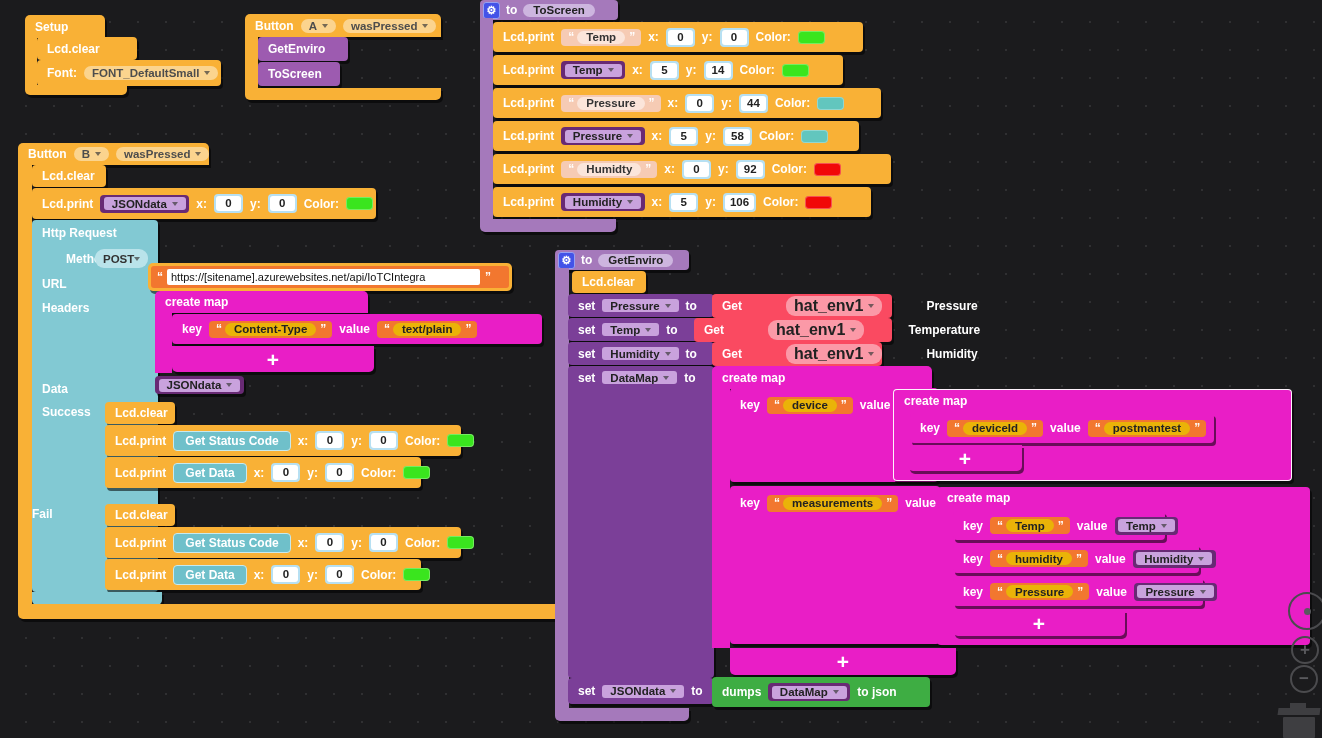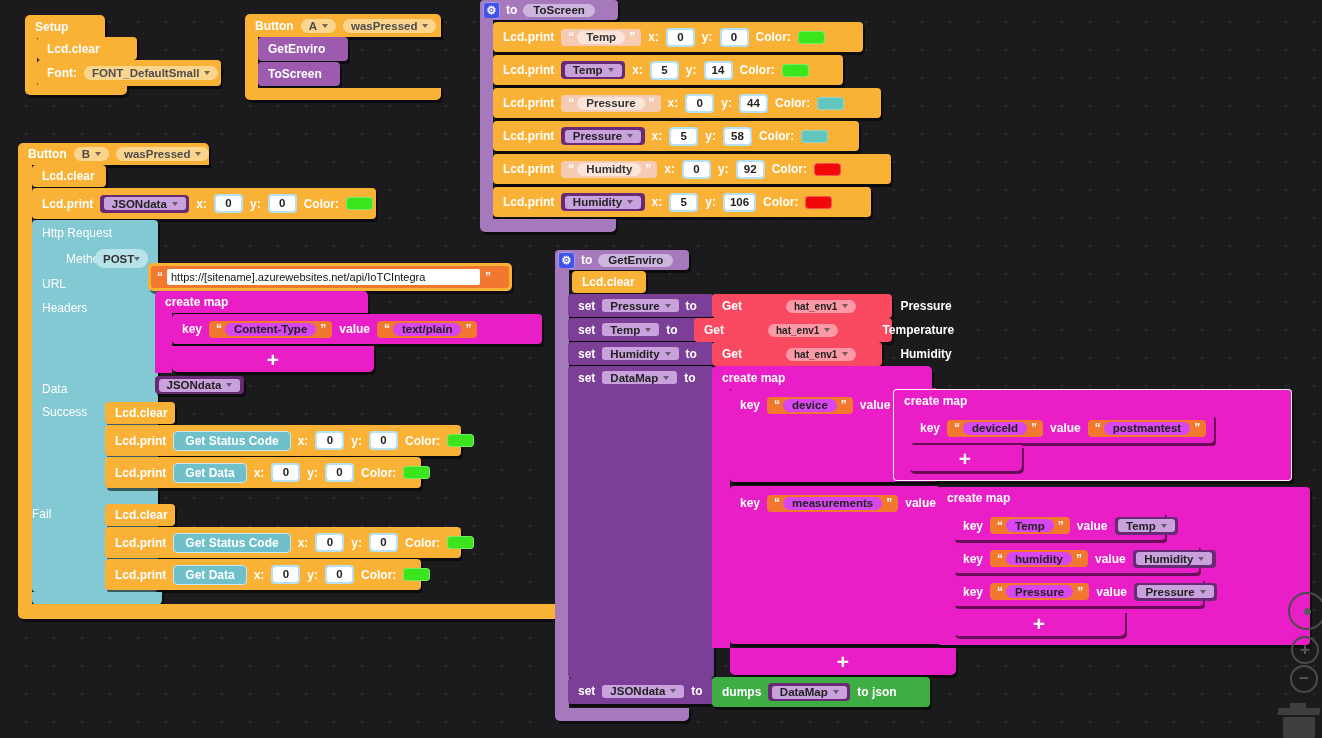--- a/index.html
+++ b/index.html
@@ -42,7 +42,7 @@
 .fnhead{display:flex;align-items:center;column-gap:6px;padding:0 9px 0 3px;font-weight:bold;font-size:12px;color:#fff;border-radius:4px 4px 4px 0;}
 .gear{width:15px;height:15px;background:#4353e8;border:1px solid #95a0f2;border-radius:3px;color:#fff;font-size:11px;display:flex;align-items:center;justify-content:center;flex:none;}
 .fncap{background:#cdb5df;color:#222;border-radius:9px;padding:0.5px 10px;font-size:11.5px;font-weight:bold;}
-.slabel{position:absolute;color:#fff;font-weight:normal;font-size:12px;}
+.slabel{position:absolute;color:#fff;font-weight:bold;font-size:12px;}
 .zc{position:absolute;border:2px solid #4b4b4e;border-radius:50%;color:#5a5a5e;display:flex;align-items:center;justify-content:center;font-size:17px;font-weight:bold;background:transparent;}
 .urlfield{background:#fff;color:#111;font-size:11px;font-weight:normal;border-radius:2px;padding:2px 4px;width:305px;overflow:hidden;white-space:nowrap;}
 </style>

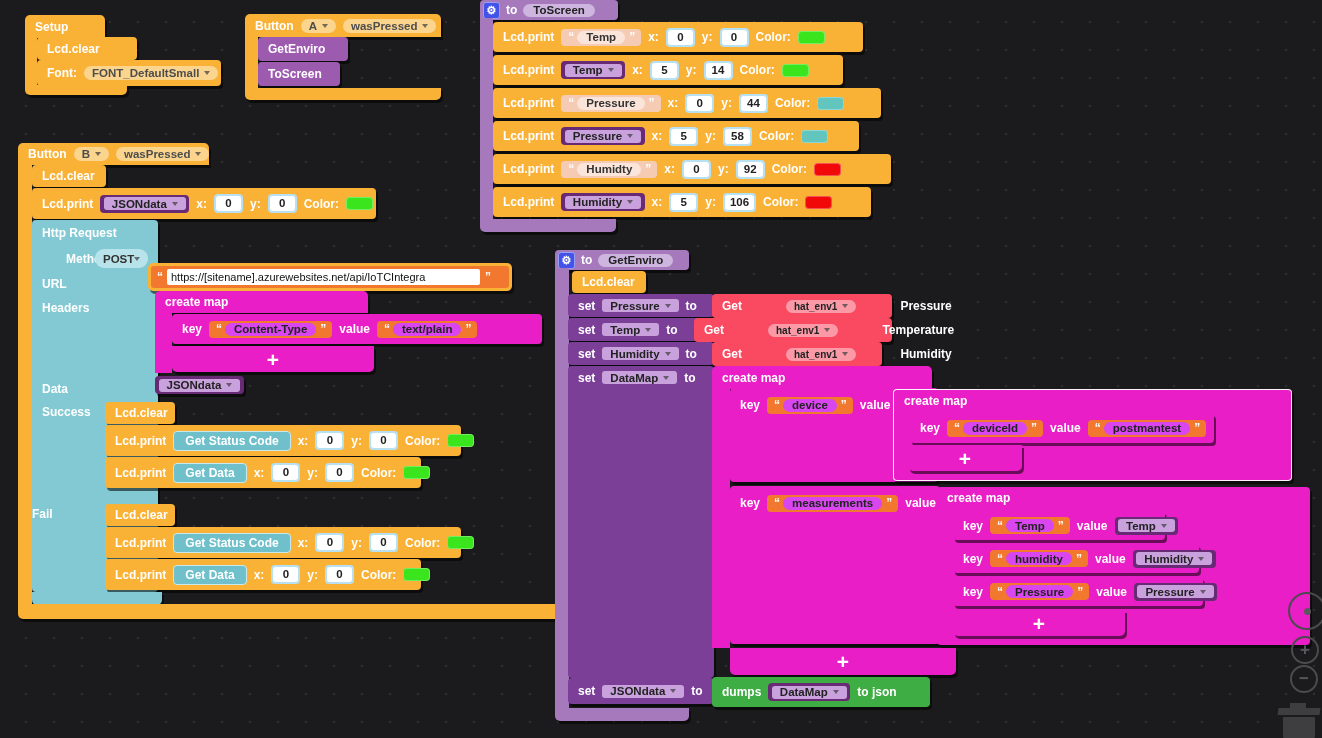--- a/index.html
+++ b/index.html
@@ -35,7 +35,7 @@
 .ostr b{background:#d946ef;color:#222;}
 .q{font-size:12px;font-weight:bold;color:#fff;letter-spacing:-1px;line-height:1;}
 .redblk{background:#fa4a61;gap:44px;}
-.redcap{background:#fb99a7;color:#222;border-radius:9px;padding:1px 8px;display:inline-flex;align-items:center;font-size:10px;font-weight:bold;}
+.redcap{background:#fb99a7;color:#222;border-radius:9px;padding:1px 8px;display:inline-flex;align-items:center;font-size:16px;font-weight:bold;}
 .tealblk{background:#6fc0ca;border:1px solid #c8eaee;border-radius:4px;padding:2px 11px;font-size:12px;font-weight:bold;color:#fff;display:inline-flex;}
 .tcap{background:#b9e3ea;color:#333;border-radius:9px;padding:1px 8px;display:inline-flex;align-items:center;font-size:11.5px;font-weight:bold;}
 .plus{color:#fff;font-size:21px;font-weight:bold;display:flex;align-items:center;justify-content:center;line-height:1;}

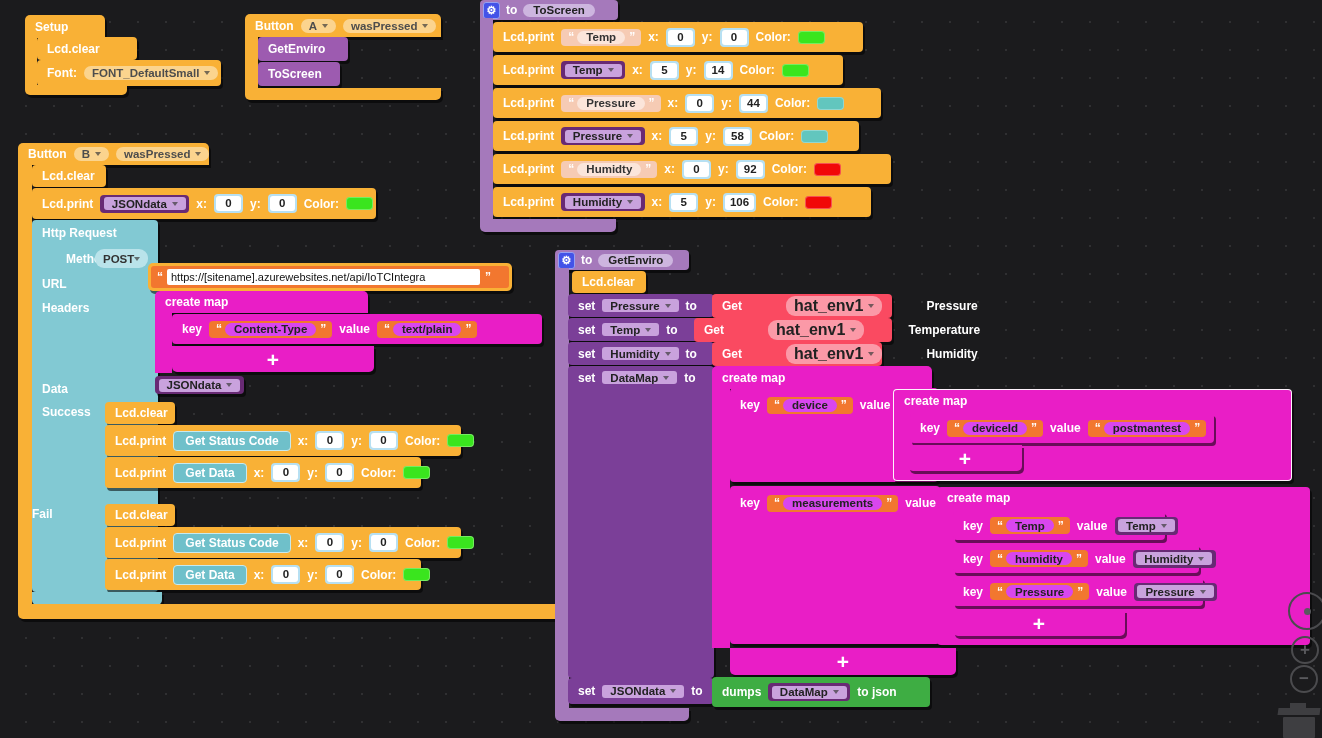--- a/index.html
+++ b/index.html
@@ -32,7 +32,7 @@
 .str{background:#f6cbb4;border-radius:4px;padding:2px 7px;display:inline-flex;align-items:center;gap:4px;color:#fff;}
 .str b{background:#fbe5da;color:#333;border-radius:8px;padding:0.5px 9px;font-size:11.5px;}
 .ostr{background:#f2772f;}
-.ostr b{background:#d946ef;color:#222;}
+.ostr b{background:#eab308;color:#222;}
 .q{font-size:12px;font-weight:bold;color:#fff;letter-spacing:-1px;line-height:1;}
 .redblk{background:#fa4a61;gap:44px;}
 .redcap{background:#fb99a7;color:#222;border-radius:9px;padding:1px 8px;display:inline-flex;align-items:center;font-size:16px;font-weight:bold;}

